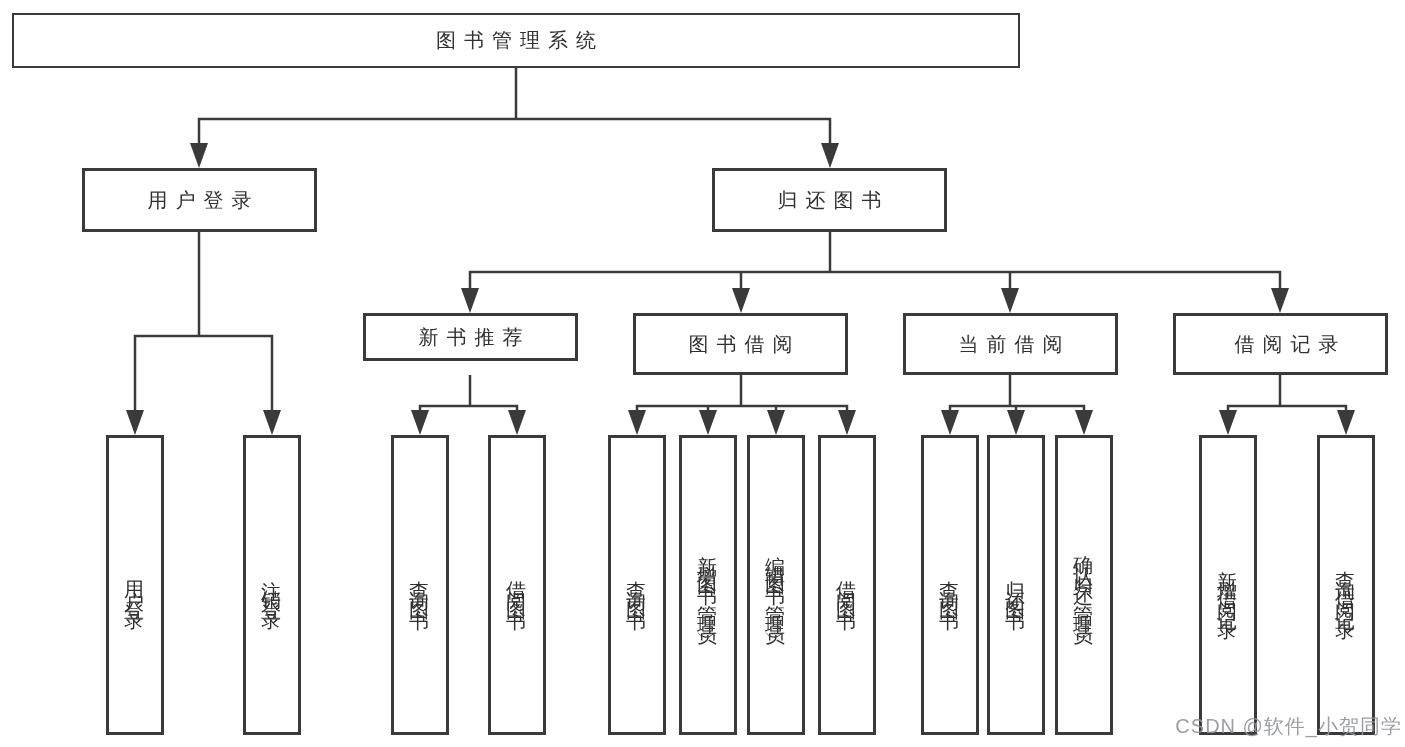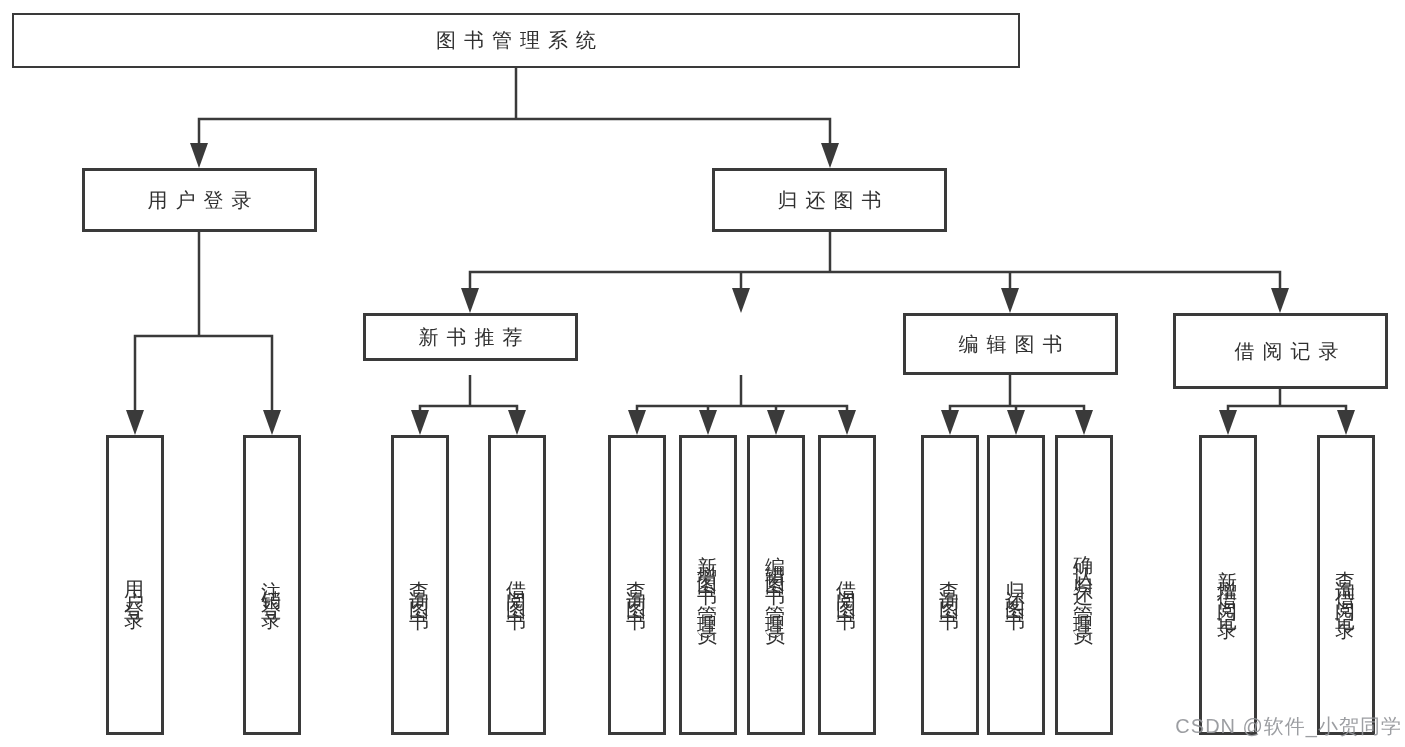--- a/index.html
+++ b/index.html
@@ -118,6 +118,7 @@
   <div class="box hbox" style="left:712px; top:168px; width:235px; height:64px;">归还图书</div>
 
   <div class="box hbox" style="left:363px; top:313px; width:215px; height:48px;">新书推荐</div>
+  <div class="box hbox" style="left:633px; top:313px; width:215px; height:62px;">图书借阅</div>
   <div class="box hbox" style="left:903px; top:313px; width:215px; height:62px;">编辑图书</div>
   <div class="box hbox" style="left:1173px; top:313px; width:215px; height:76px;padding-left:12px;">借阅记录</div>
 

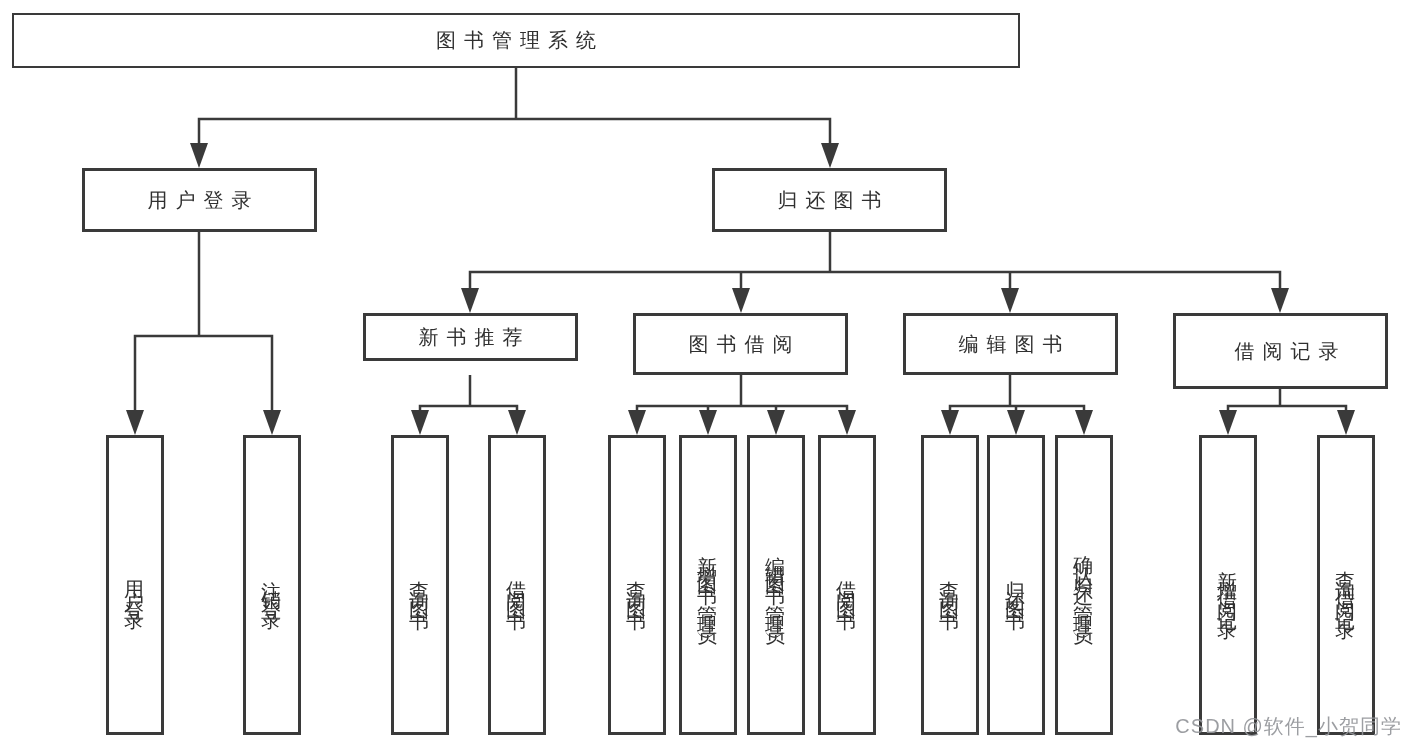--- a/index.html
+++ b/index.html
@@ -119,7 +119,7 @@
 
   <div class="box hbox" style="left:363px; top:313px; width:215px; height:48px;">新书推荐</div>
   <div class="box hbox" style="left:633px; top:313px; width:215px; height:62px;">图书借阅</div>
-  <div class="box hbox" style="left:903px; top:313px; width:215px; height:62px;">编辑图书</div>
+  <div class="box hbox" style="left:903px; top:313px; width:215px; height:62px;">当前借阅</div>
   <div class="box hbox" style="left:1173px; top:313px; width:215px; height:76px;padding-left:12px;">借阅记录</div>
 
   <div class="box vbox" style="left:106px; top:435px; width:58px; height:300px;">用户登录</div>

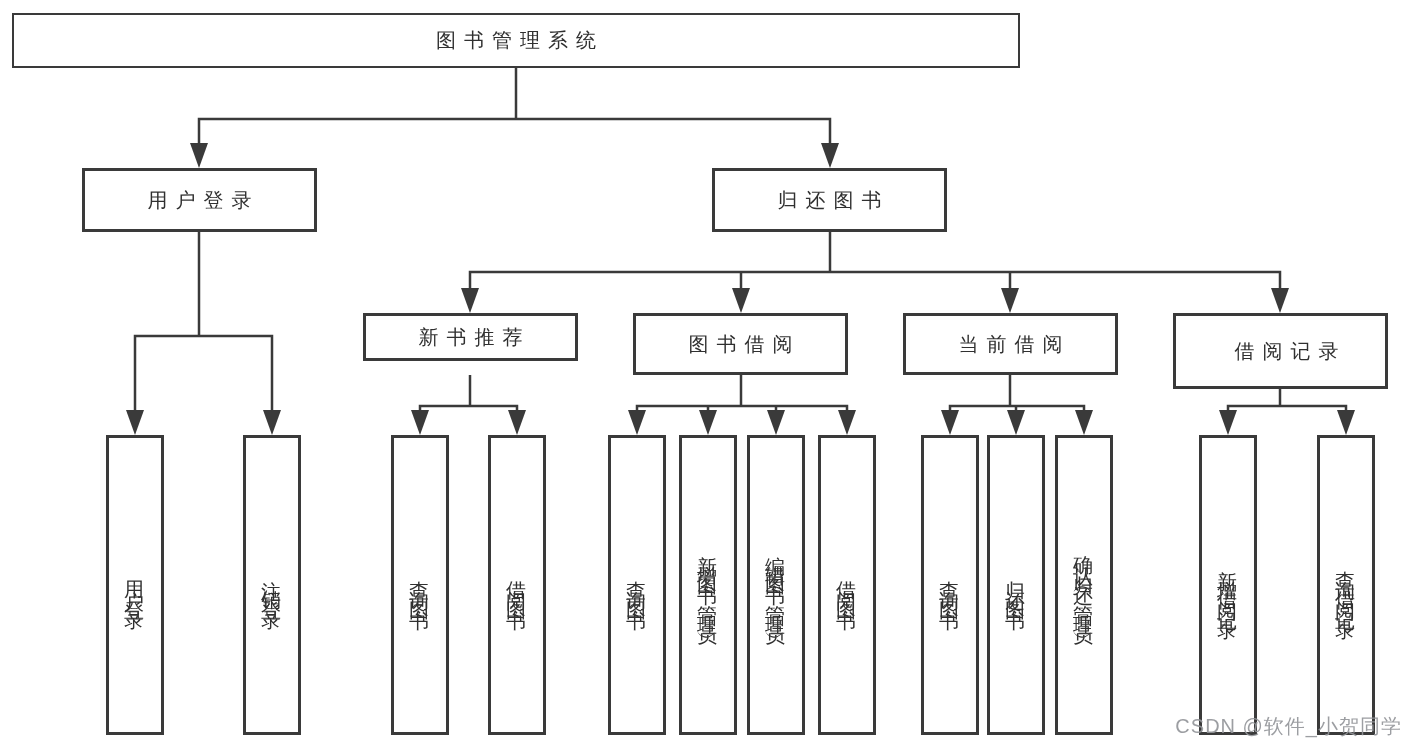--- a/index.html
+++ b/index.html
@@ -120,7 +120,7 @@
   <div class="box hbox" style="left:363px; top:313px; width:215px; height:48px;">新书推荐</div>
   <div class="box hbox" style="left:633px; top:313px; width:215px; height:62px;">图书借阅</div>
   <div class="box hbox" style="left:903px; top:313px; width:215px; height:62px;">当前借阅</div>
-  <div class="box hbox" style="left:1173px; top:313px; width:215px; height:76px;padding-left:12px;">借阅记录</div>
+  <div class="box hbox" style="left:1173px; top:313px; width:215px; height:62px;padding-left:12px;">借阅记录</div>
 
   <div class="box vbox" style="left:106px; top:435px; width:58px; height:300px;">用户登录</div>
   <div class="box vbox" style="left:243px; top:435px; width:58px; height:300px;">注销登录</div>

